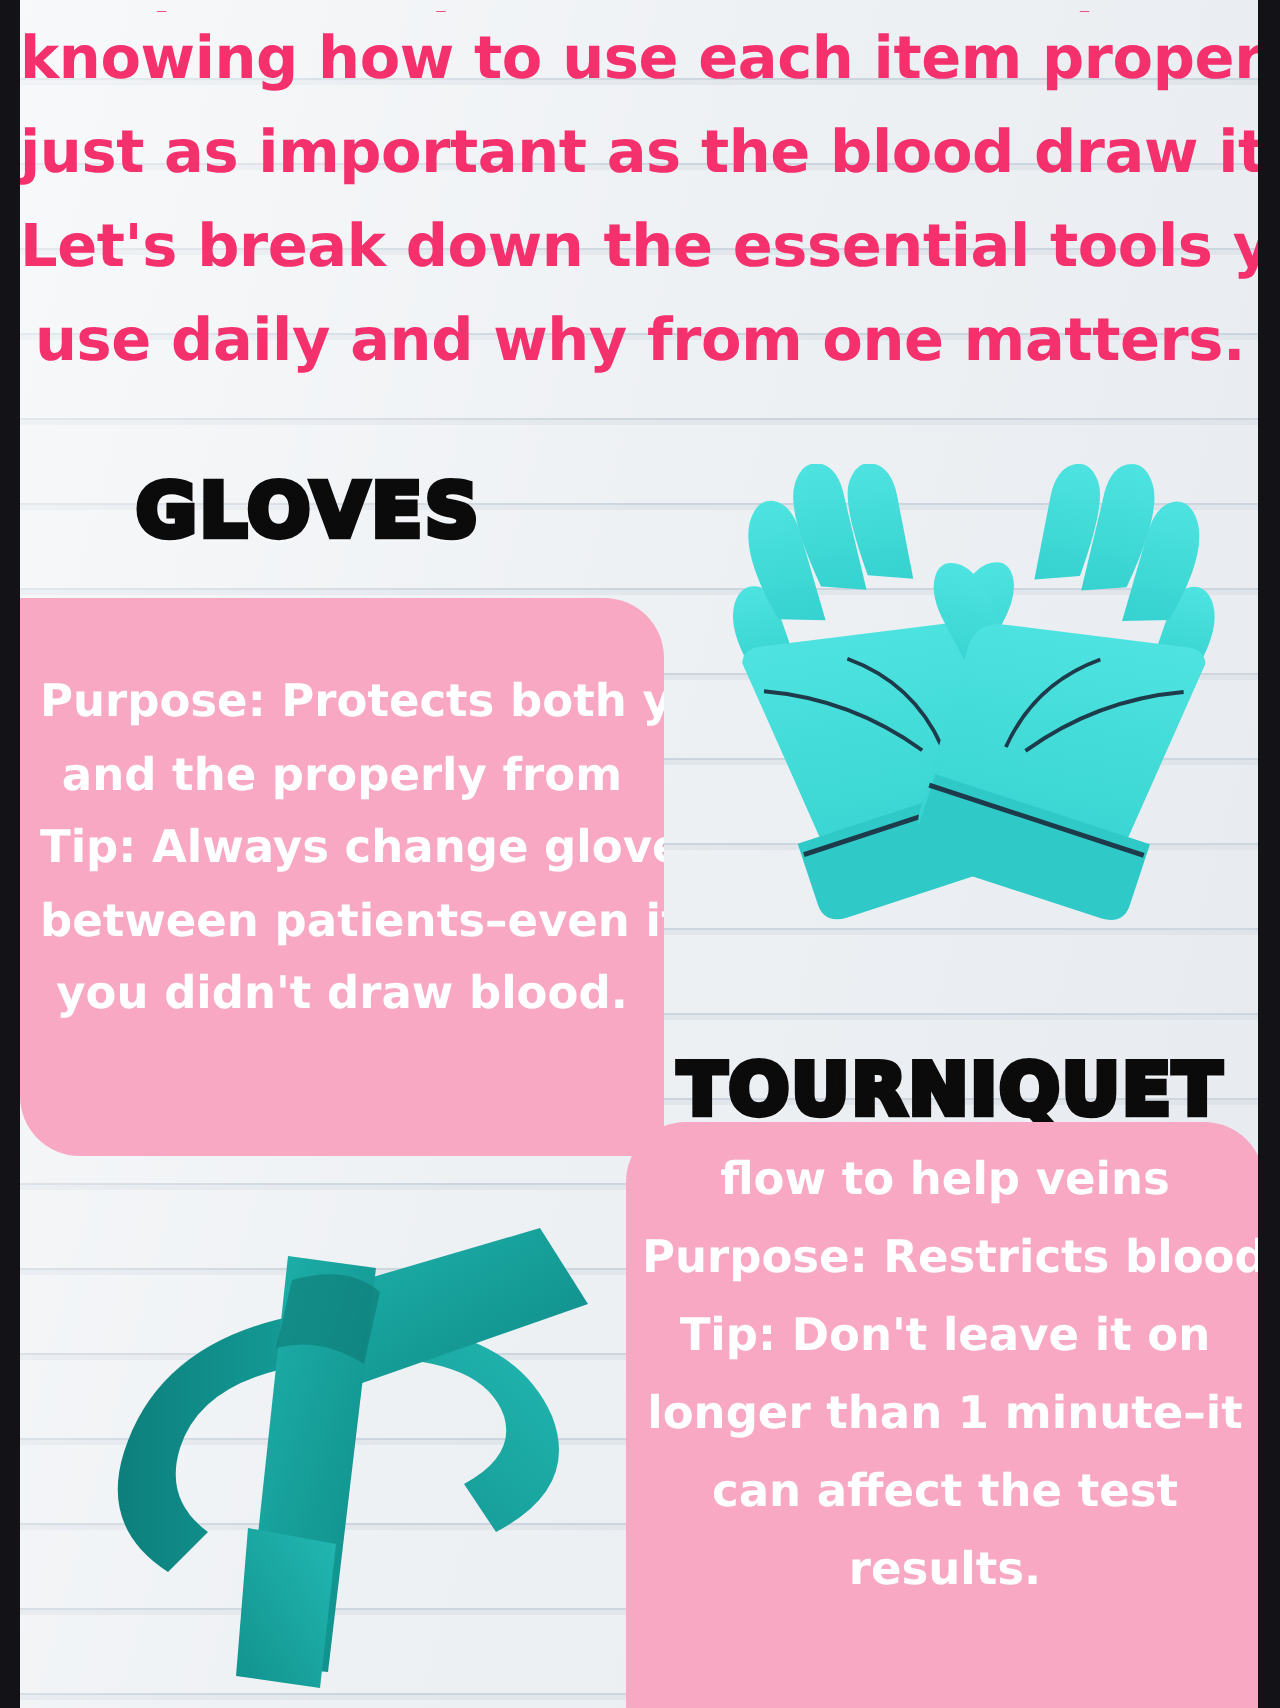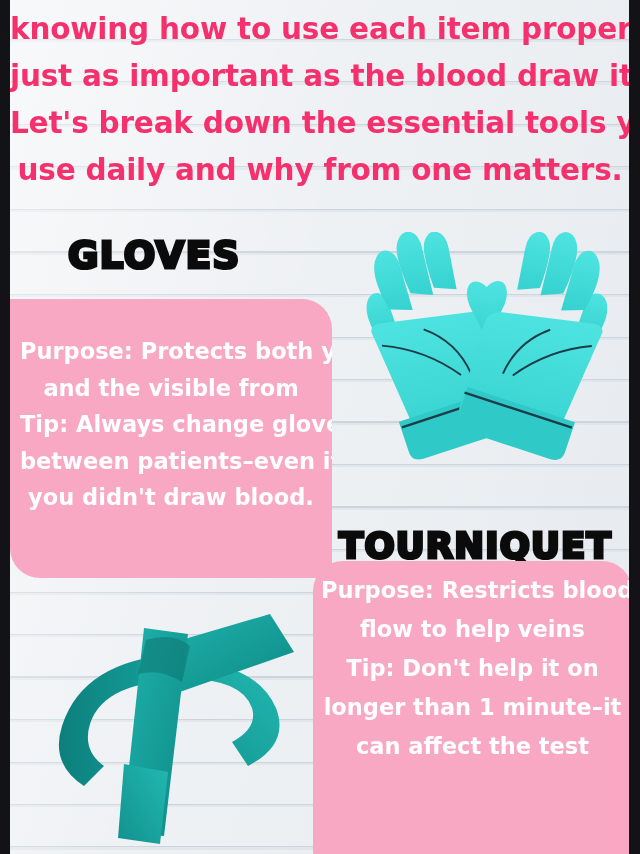--- a/index.html
+++ b/index.html
@@ -213,7 +213,7 @@
 
   <div class="card" id="card-gloves">
     <span class="ln">Purpose: Protects both you</span>
-    <span class="ln">and the visible from</span>
+    <span class="ln">and the properly from</span>
     <span class="ln">Tip: Always change gloves</span>
     <span class="ln">between patients–even if</span>
     <span class="ln">you didn't draw blood.</span>

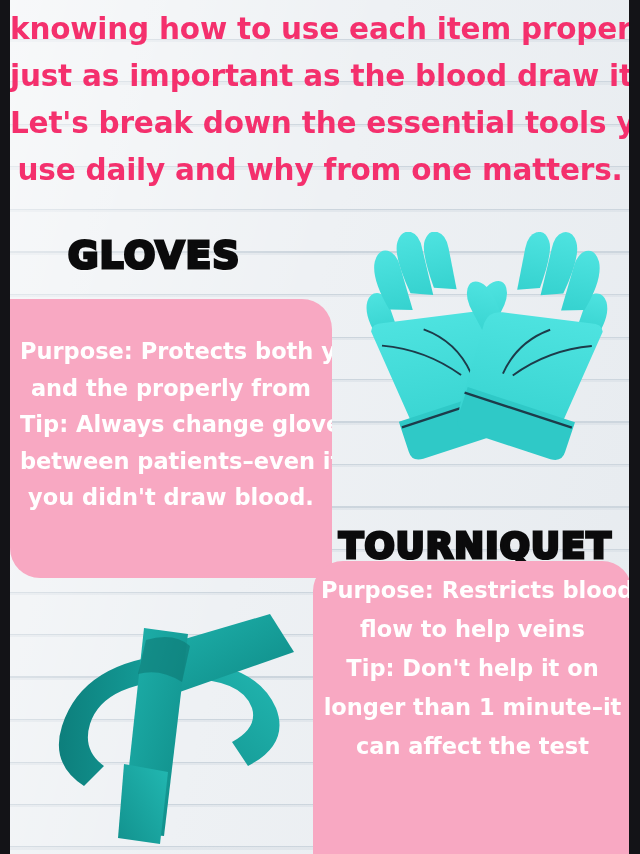--- a/index.html
+++ b/index.html
@@ -251,8 +251,8 @@
   </svg>
 
   <div class="card" id="card-tourniquet">
+    <span class="ln">flow to help veins</span>
     <span class="ln">Purpose: Restricts blood</span>
-    <span class="ln">flow to help veins</span>
     <span class="ln">Tip: Don't help it on</span>
     <span class="ln">longer than 1 minute–it</span>
     <span class="ln">can affect the test</span>

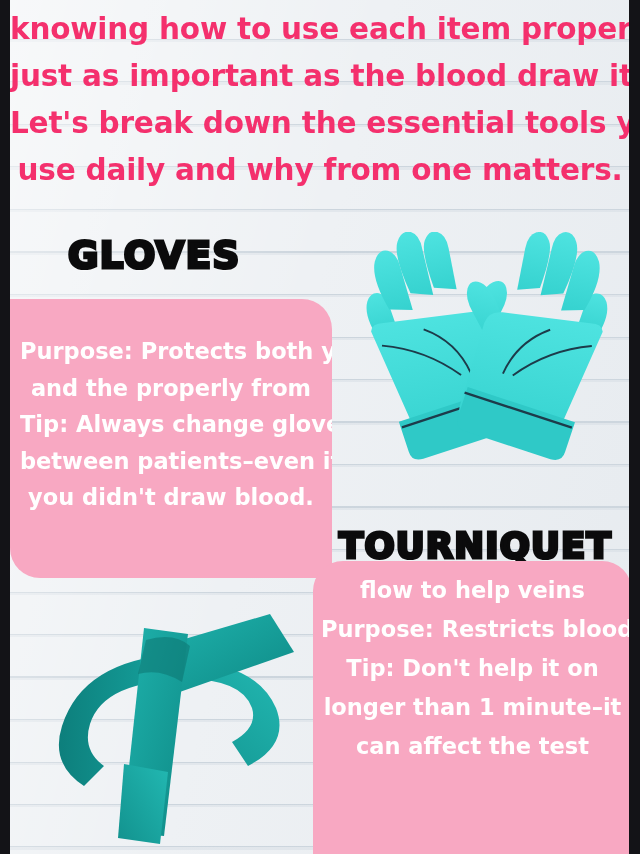--- a/index.html
+++ b/index.html
@@ -253,7 +253,7 @@
   <div class="card" id="card-tourniquet">
     <span class="ln">flow to help veins</span>
     <span class="ln">Purpose: Restricts blood</span>
-    <span class="ln">Tip: Don't help it on</span>
+    <span class="ln">Tip: Don't leave it on</span>
     <span class="ln">longer than 1 minute–it</span>
     <span class="ln">can affect the test</span>
   </div>

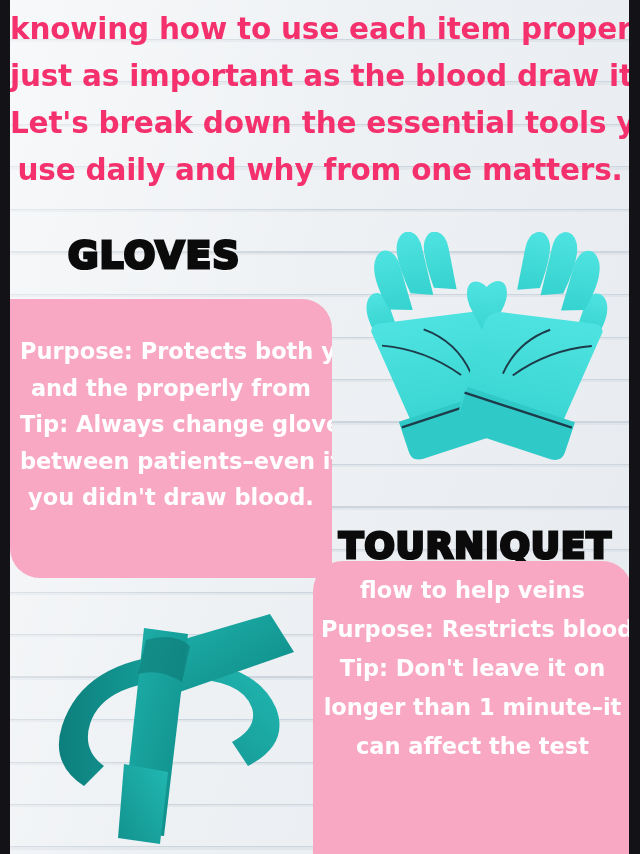--- a/index.html
+++ b/index.html
@@ -256,6 +256,7 @@
     <span class="ln">Tip: Don't leave it on</span>
     <span class="ln">longer than 1 minute–it</span>
     <span class="ln">can affect the test</span>
+    <span class="ln">results.</span>
   </div>
 
   <div class="edge-bar left"></div>

